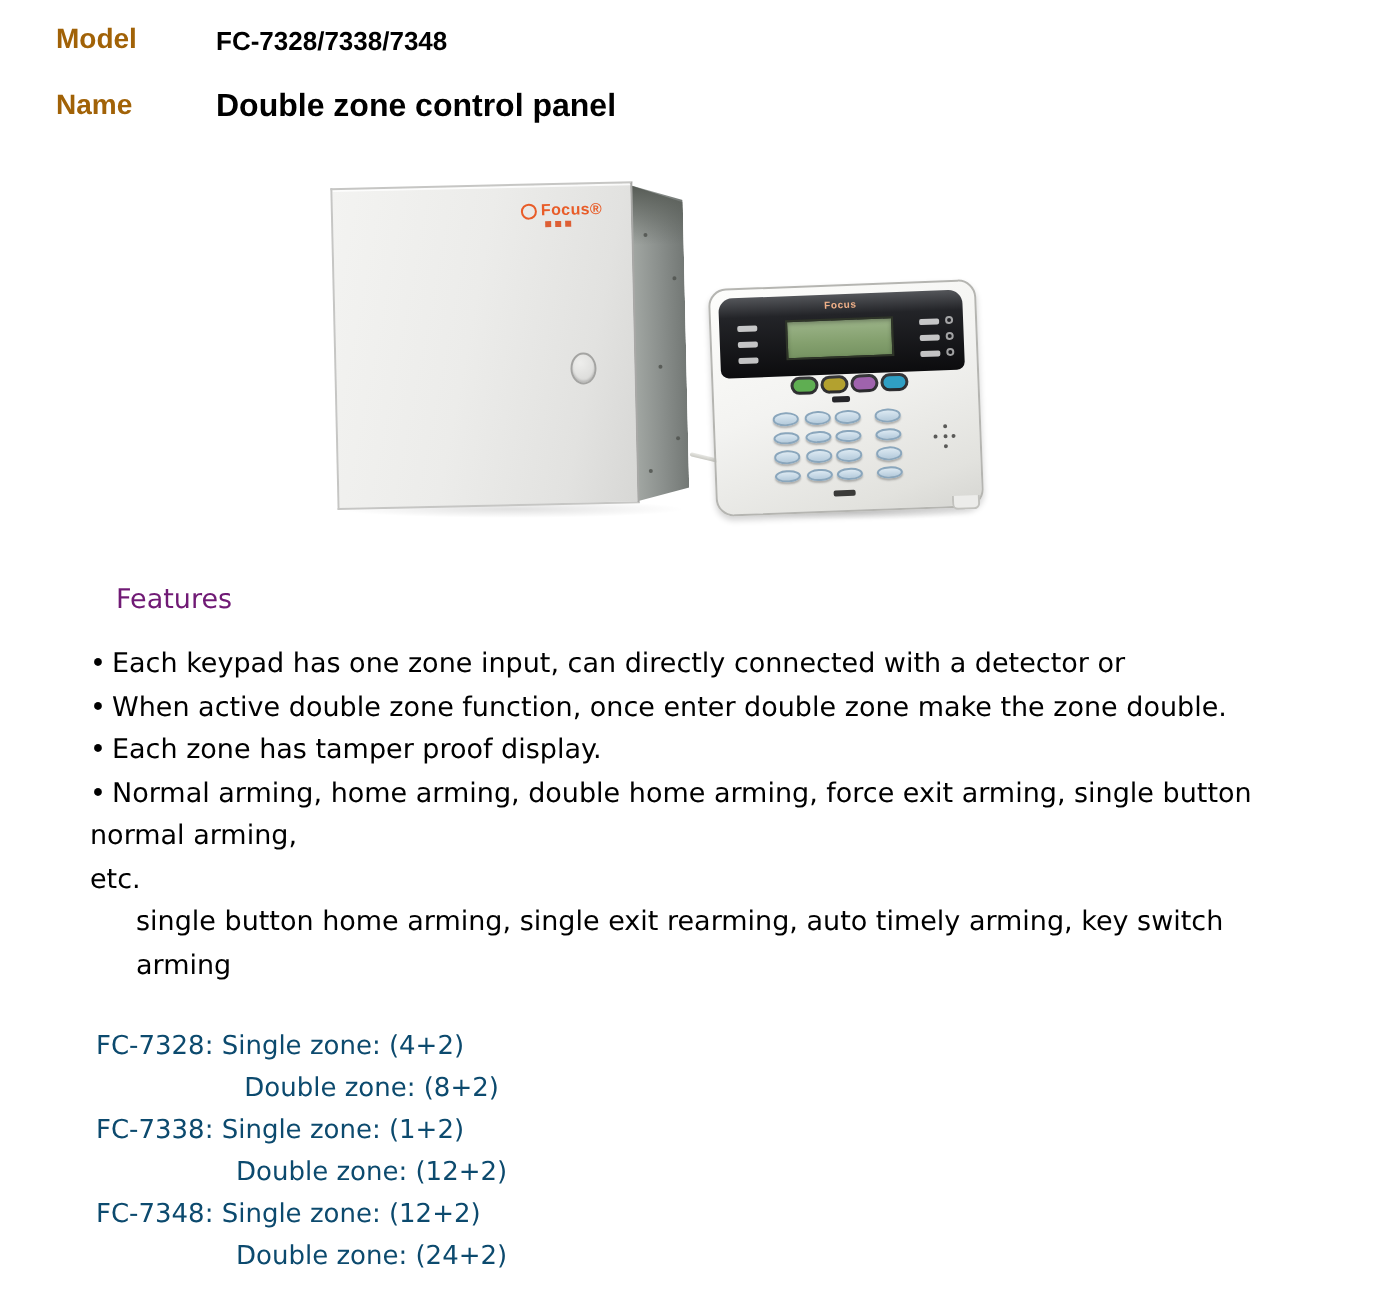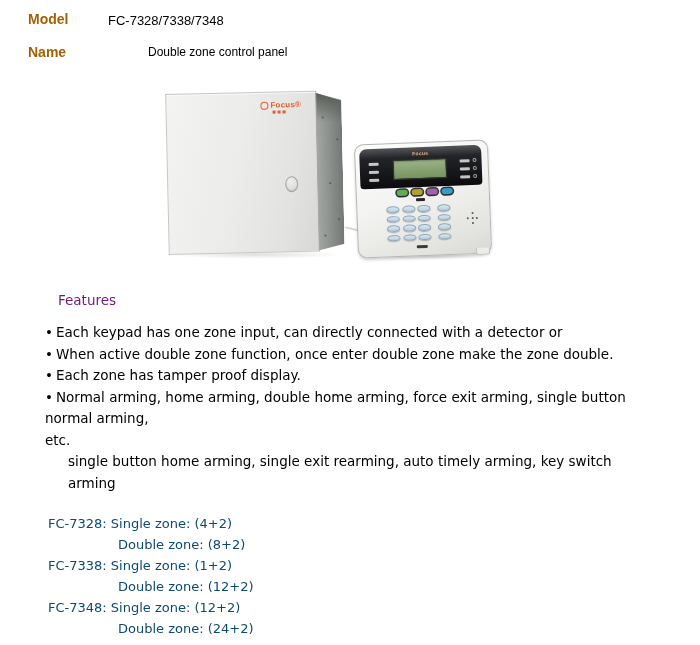--- a/index.html
+++ b/index.html
@@ -8,7 +8,7 @@
 
   
   .hdr-label{position:absolute;left:28px;font:bold 14px "Liberation Sans",sans-serif;color:#a16207;}
-  .hdr-value{position:absolute;left:108px;font-family:"Liberation Sans",sans-serif;font-weight:normal;color:#000;}
+  .hdr-value{position:absolute;left:108px;font-family:"Liberation Sans",sans-serif;font-weight:bold;color:#000;}
   .model-label{top:11px;}
   .model-value{top:13px;font-size:13px;}
   .name-label{top:44px;}

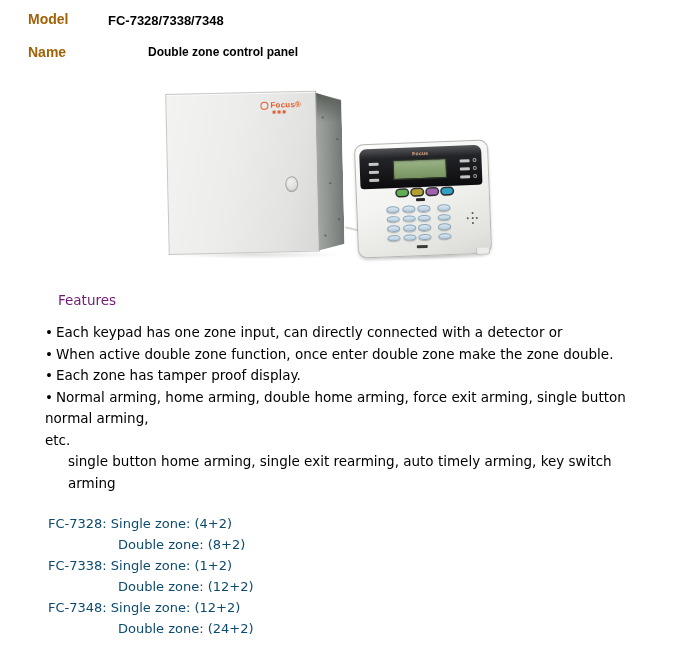--- a/index.html
+++ b/index.html
@@ -12,7 +12,7 @@
   .model-label{top:11px;}
   .model-value{top:13px;font-size:13px;}
   .name-label{top:44px;}
-  .name-value{top:45px;font-size:12px;margin-left:40px;}
+  .name-value{top:45px;font-size:16px;}
 
   
   .metal-box{position:absolute;left:166px;top:88px;width:182px;height:172px;transform:rotate(-1.3deg);}

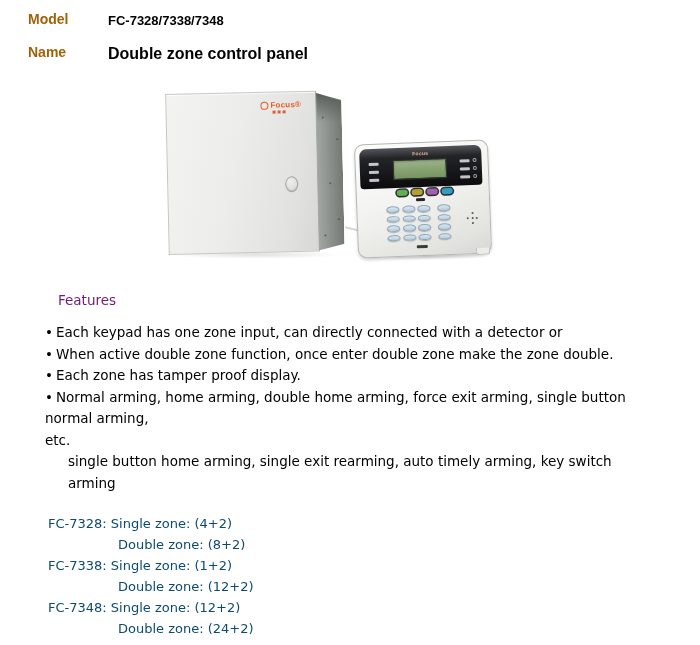--- a/index.html
+++ b/index.html
@@ -88,7 +88,7 @@
   
   .specs{position:absolute;left:48px;top:513px;}
   .sline{height:21px;line-height:21px;font-size:13px;color:#0c4a6e;}
-  .sline.i1{padding-left:70px;}
+  .sline.i1{padding-left:70px;text-align:center;}
 </style>
 </head>
 <body>

